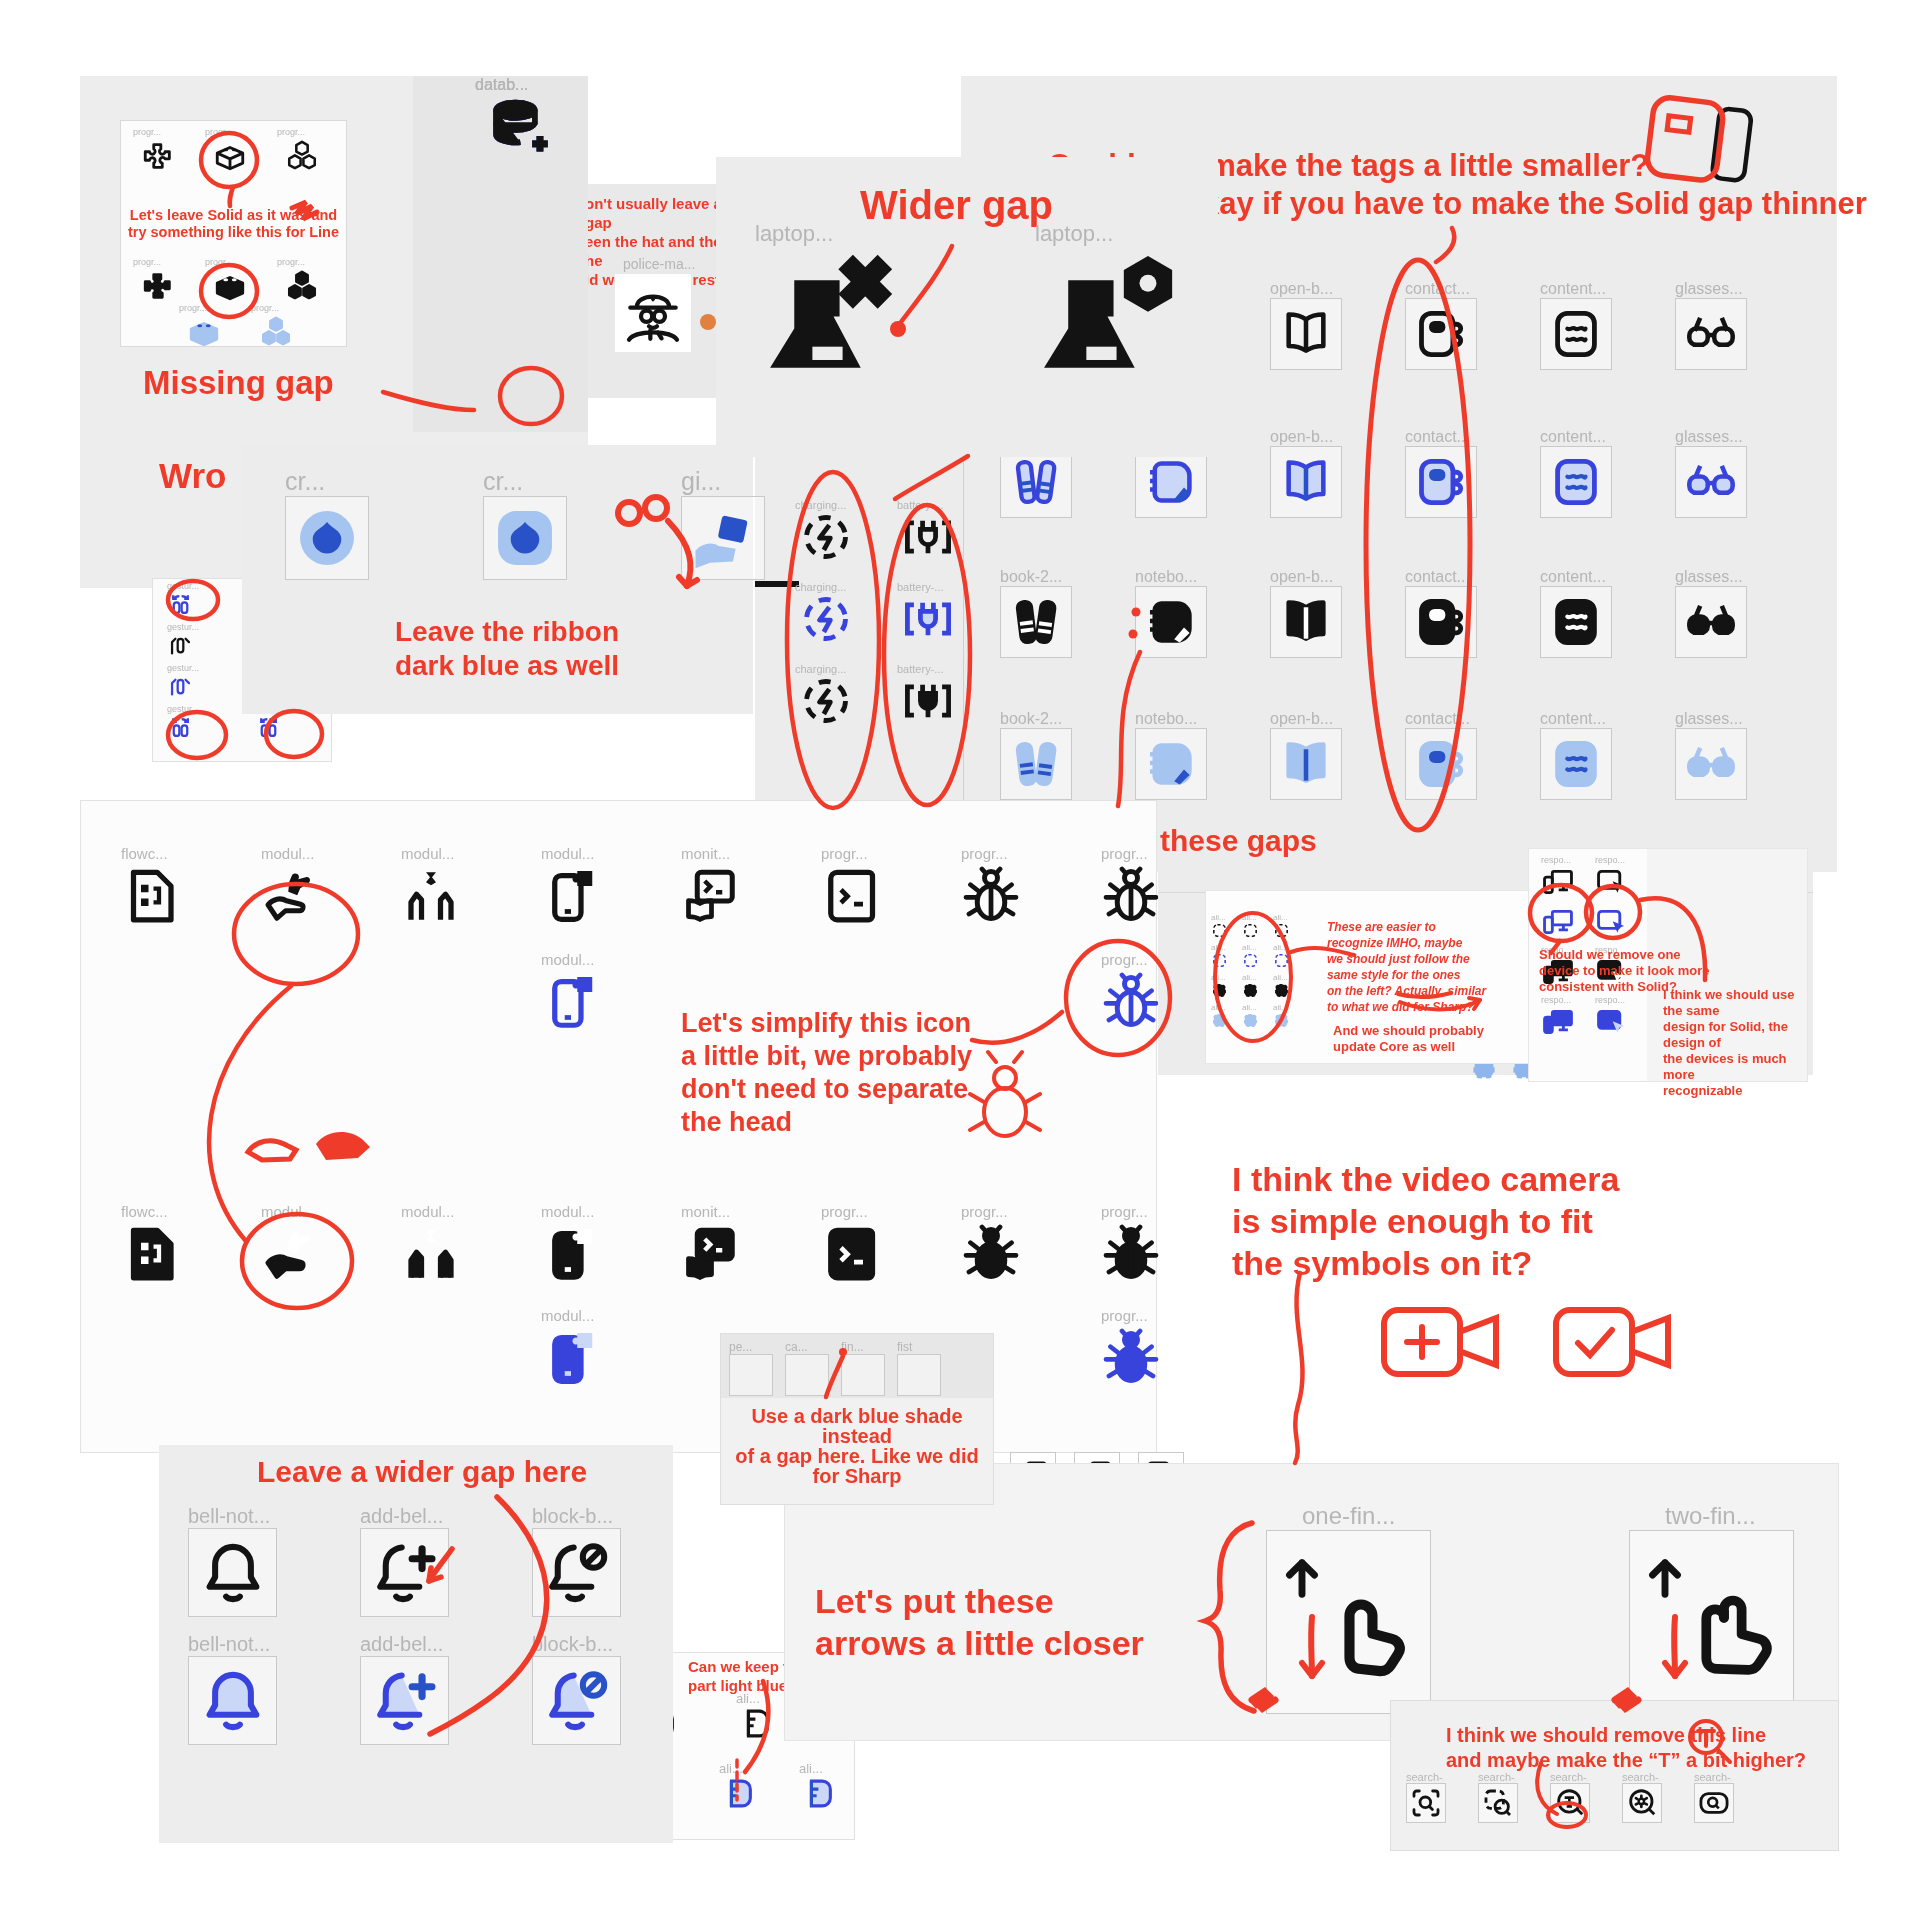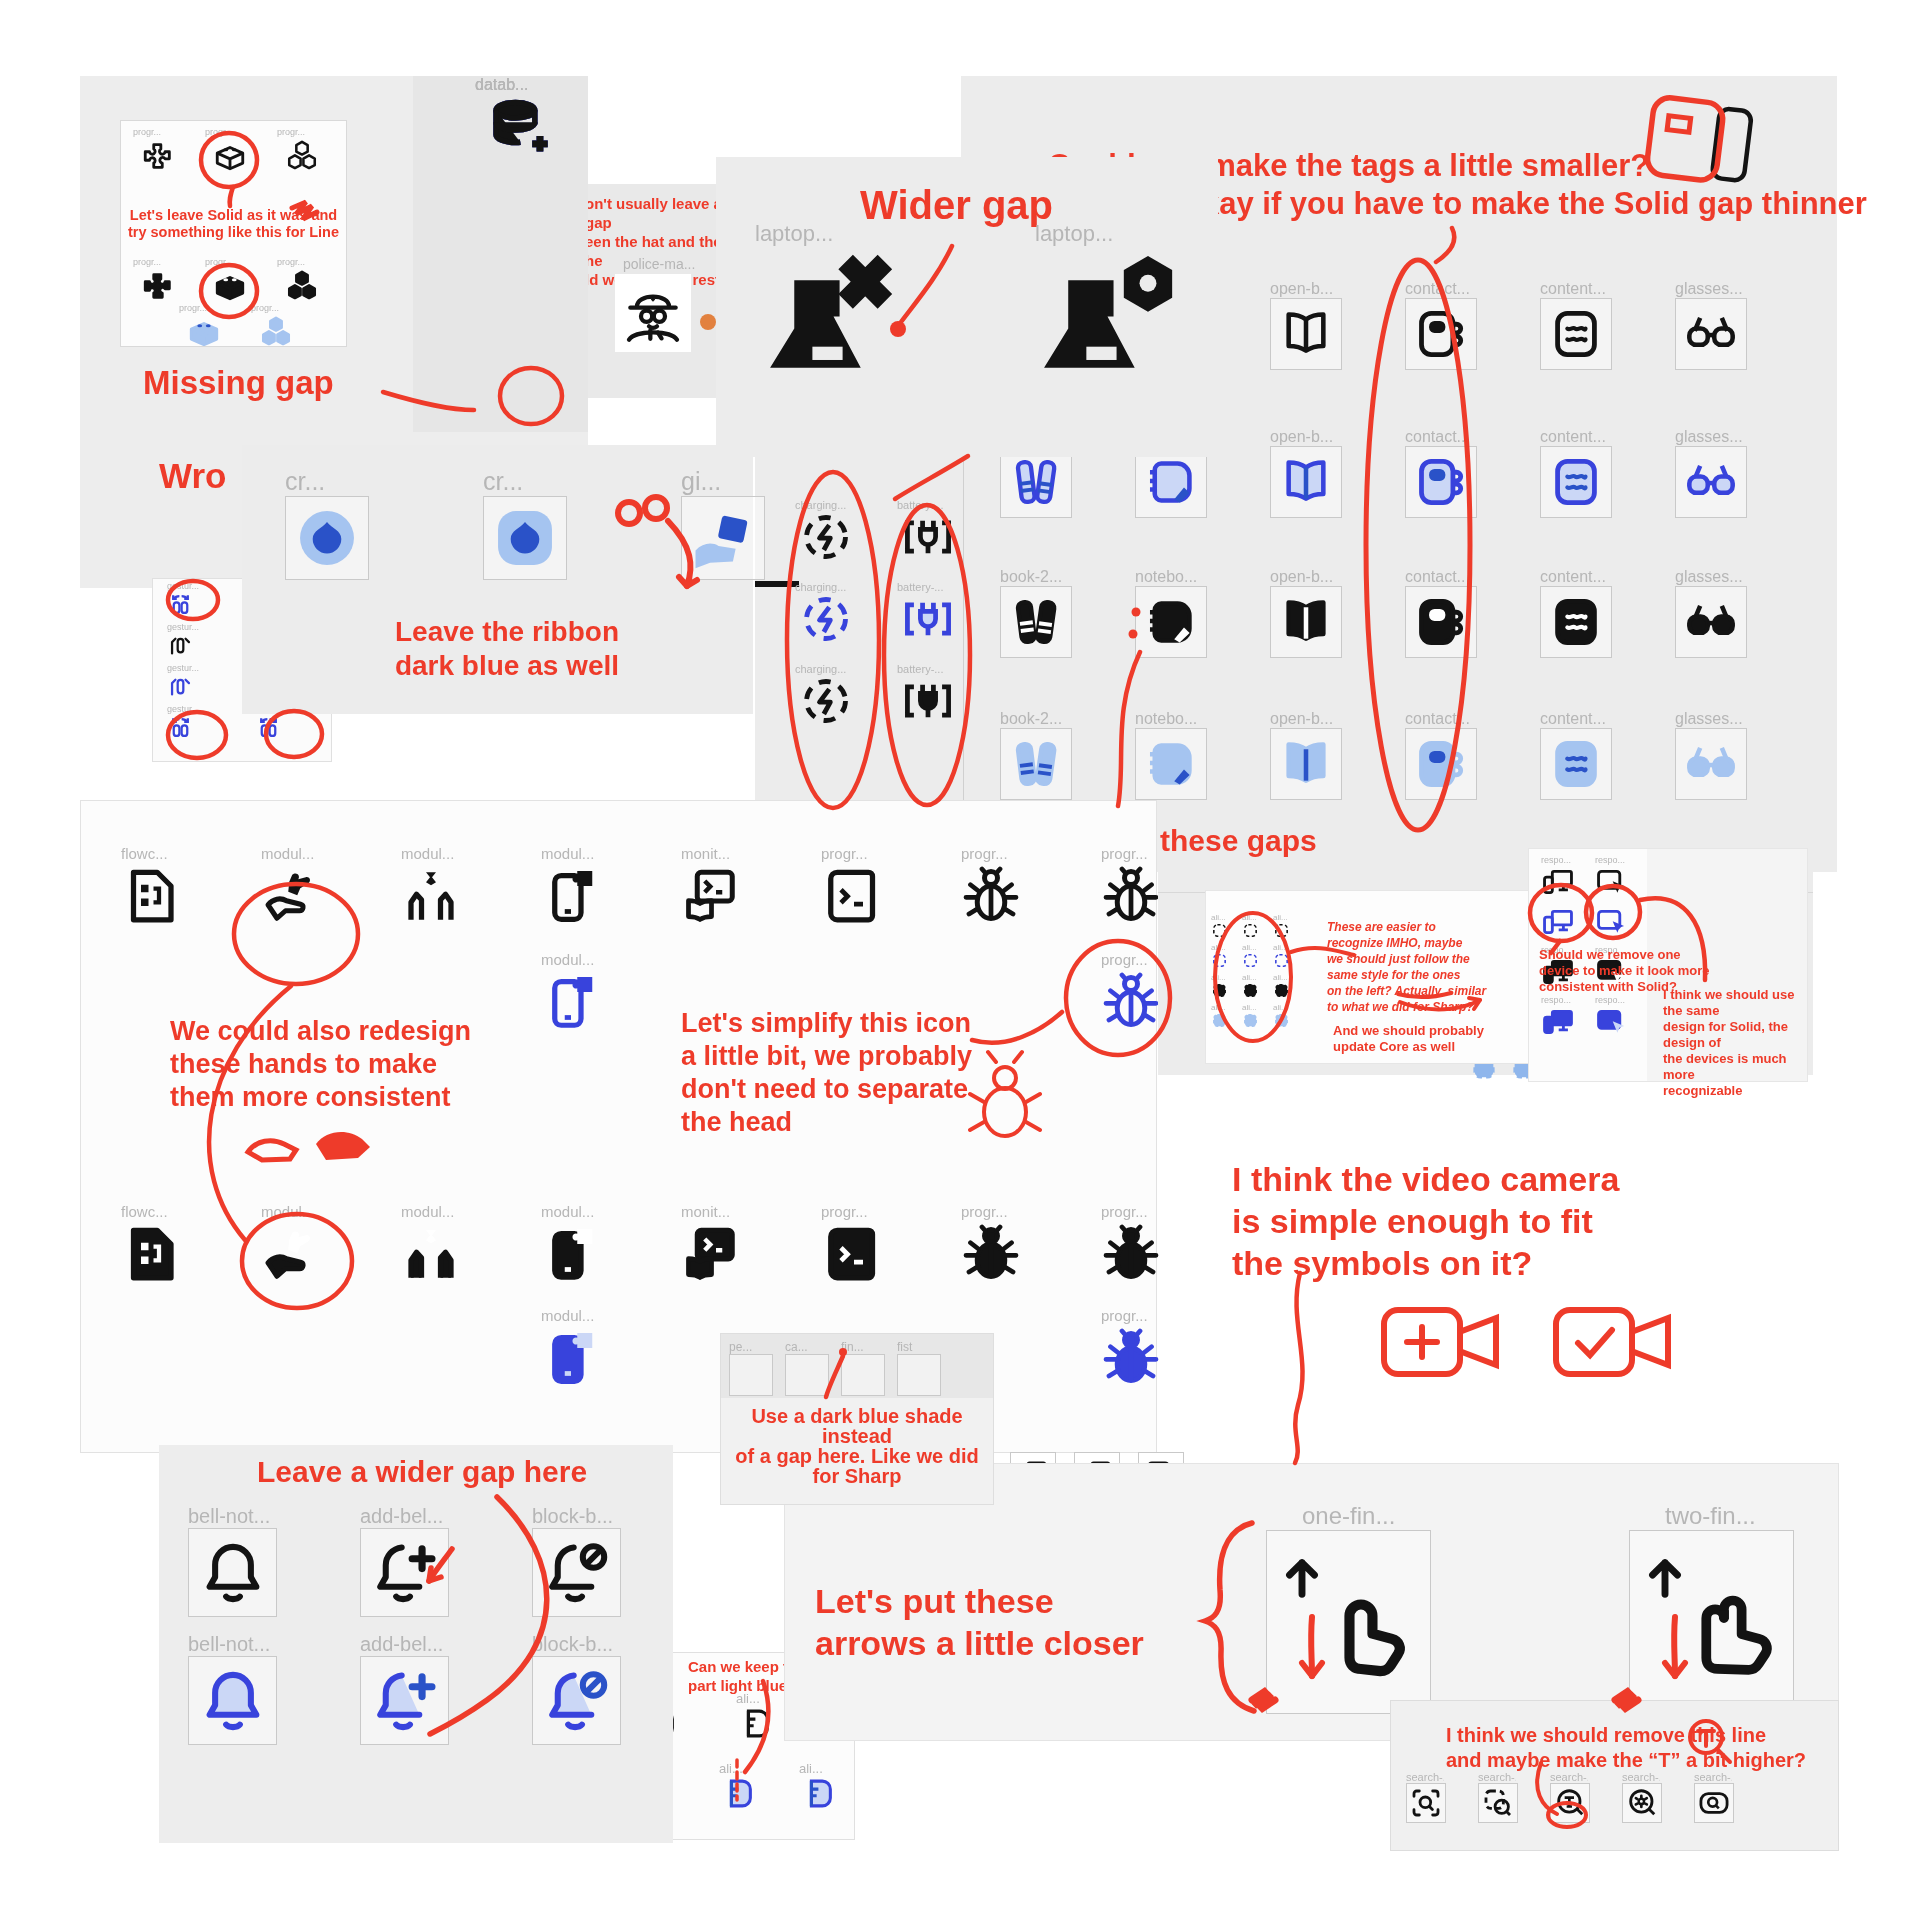--- a/index.html
+++ b/index.html
@@ -892,9 +892,6 @@
           <use href="#i-bug"></use>
         </svg>
     </div>
-    <div class="note1 red pre">We could also redesign
-these hands to make
-them more consistent</div>
     <div class="note2 red pre">Let's simplify this icon
 a little bit, we probably
 don't need to separate

